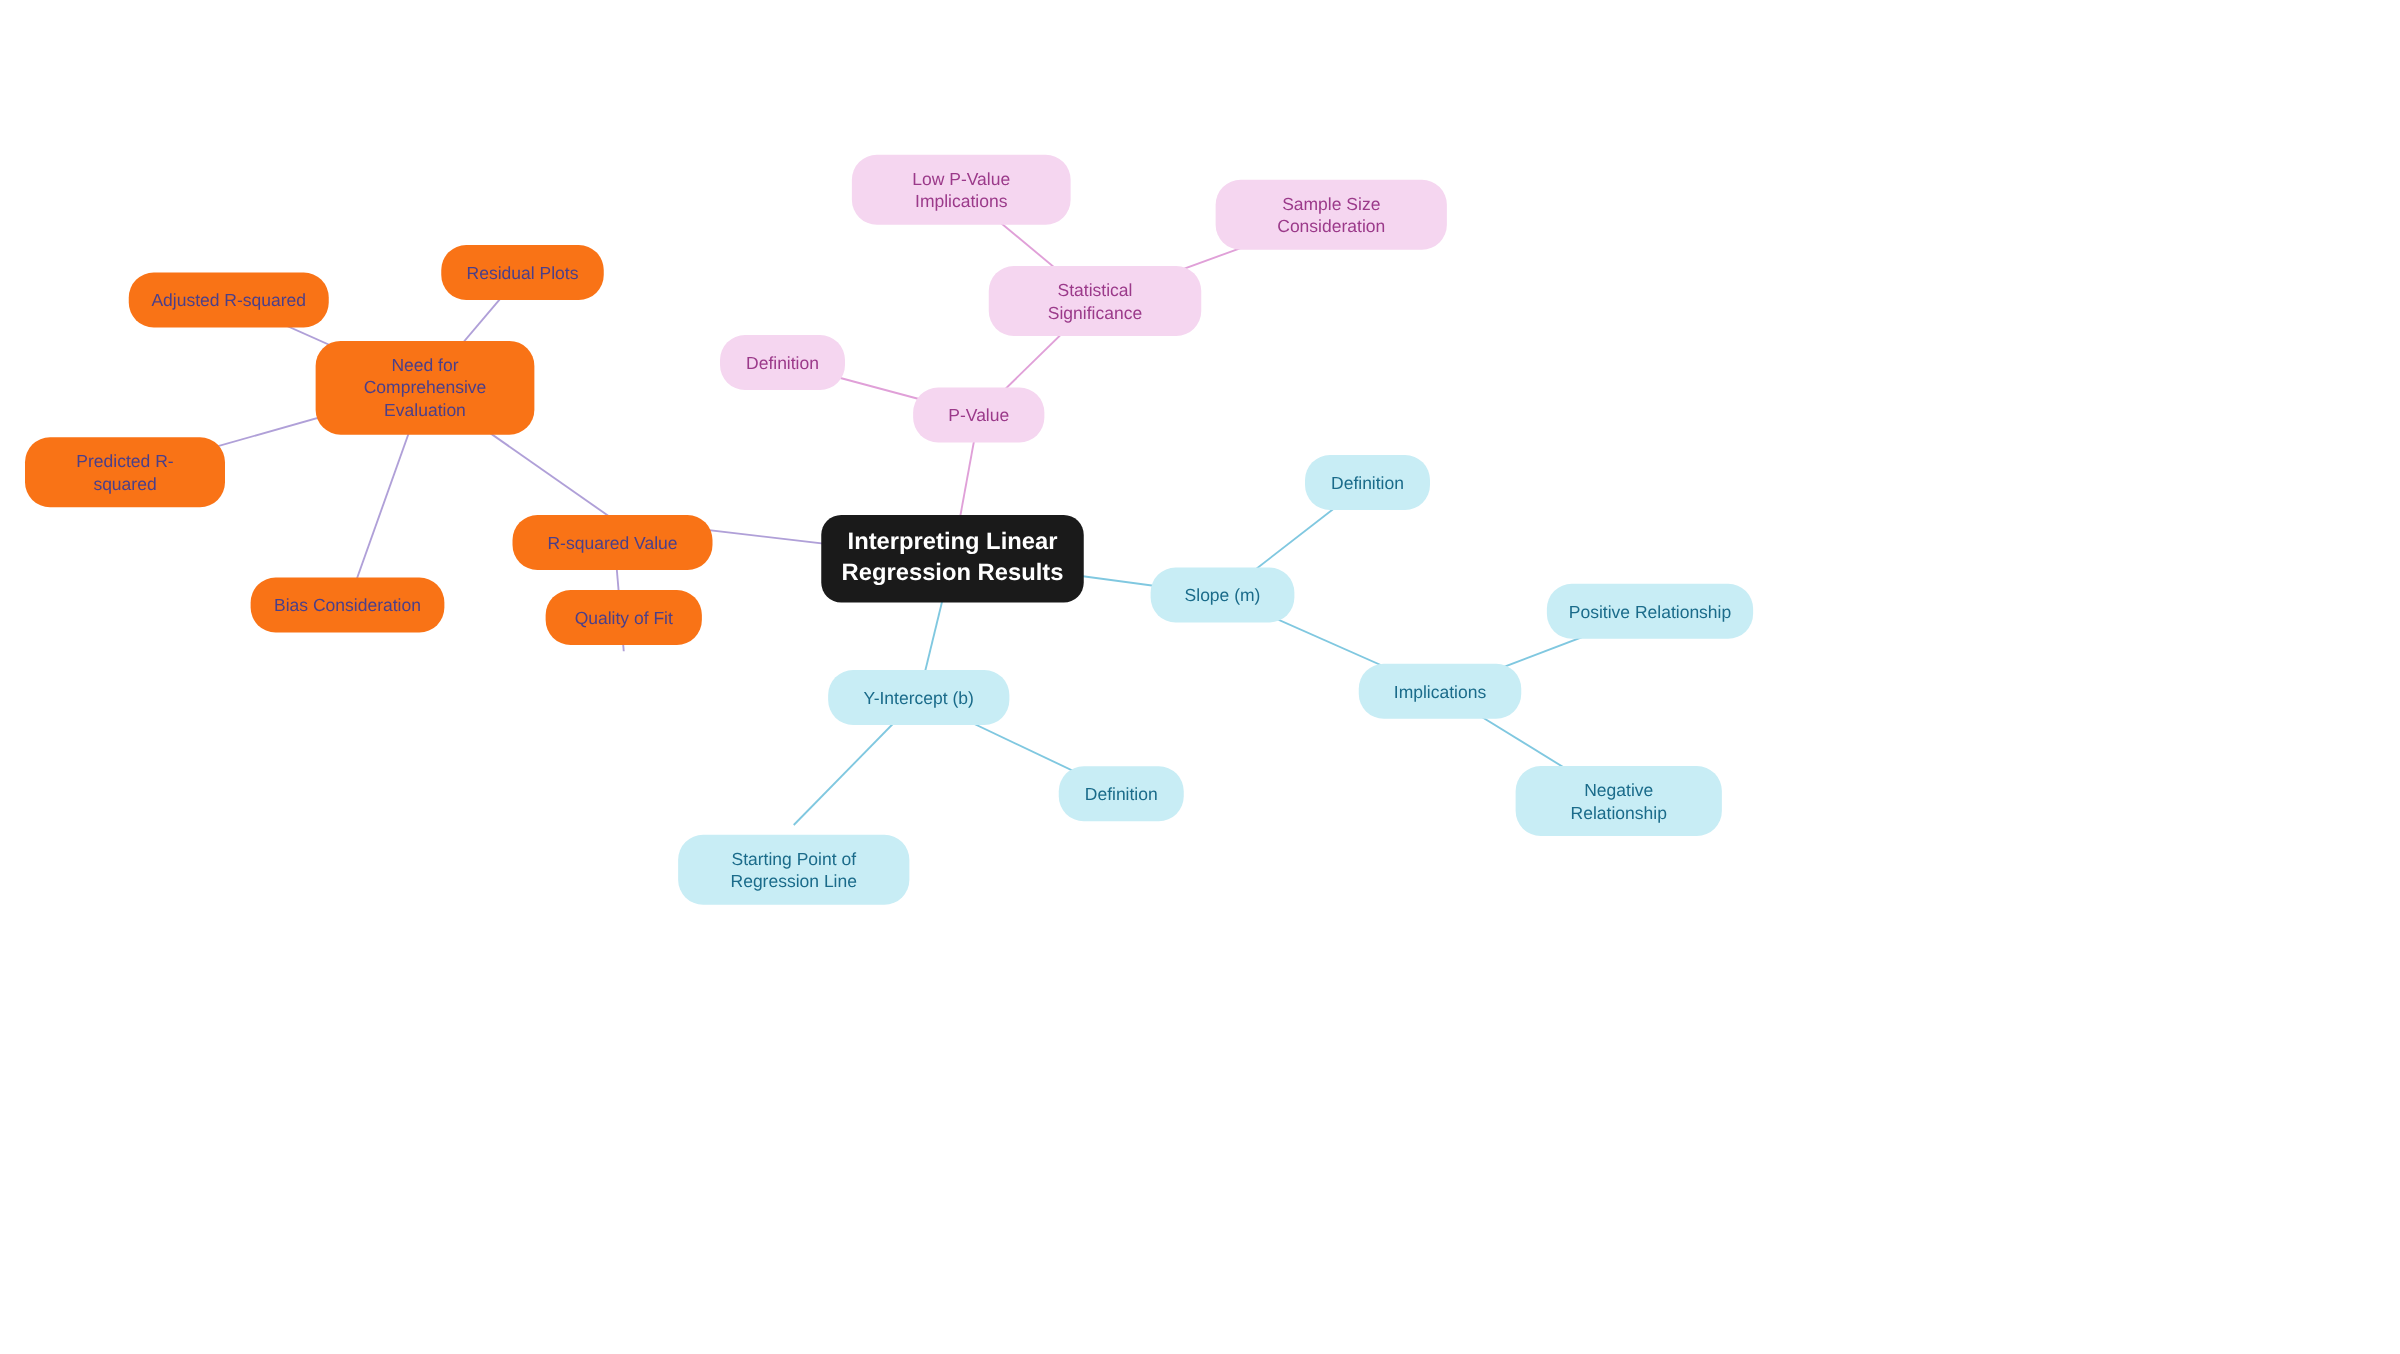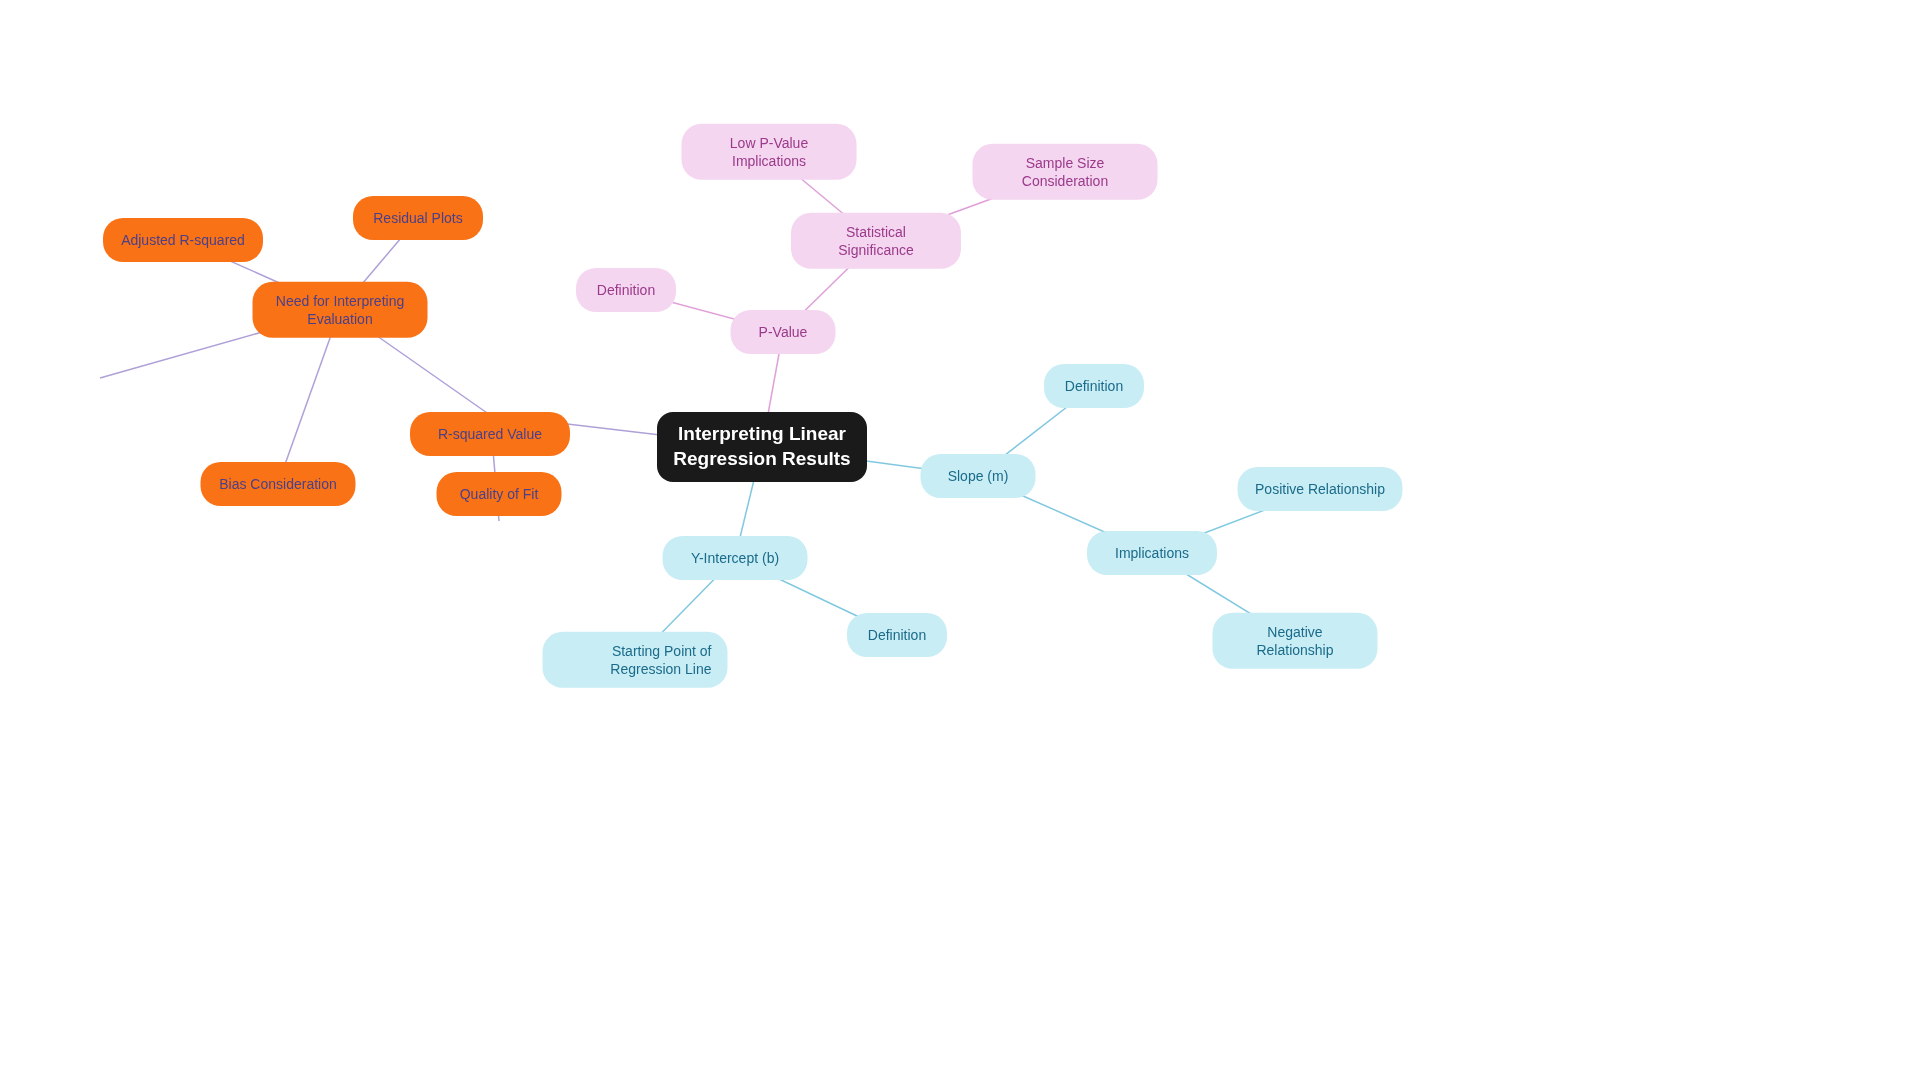--- a/index.html
+++ b/index.html
@@ -92,7 +92,7 @@
 <div class="node node-center" style="left: 762px; top: 447px; width: 210px; min-height: 70px;">Interpreting Linear Regression
 Results</div>
     <div class="node node-purple" style="left: 490px; top: 415px; width: 160px; min-height: 44px; margin-top: 19px;">R-squared Value</div>
-    <div class="node node-purple" style="left: 340px; top: 310px; width: 175px; min-height: 56px;">Need for Interpreting
+    <div class="node node-purple" style="left: 340px; top: 310px; width: 175px; min-height: 56px;">Need for Comprehensive
 Evaluation</div>
     <div class="node node-purple" style="left: 183px; top: 240px; width: 160px; min-height: 44px;">Adjusted R-squared</div>
     <div class="node node-purple" style="left: 418px; top: 218px; width: 130px; min-height: 44px;">Residual Plots</div>

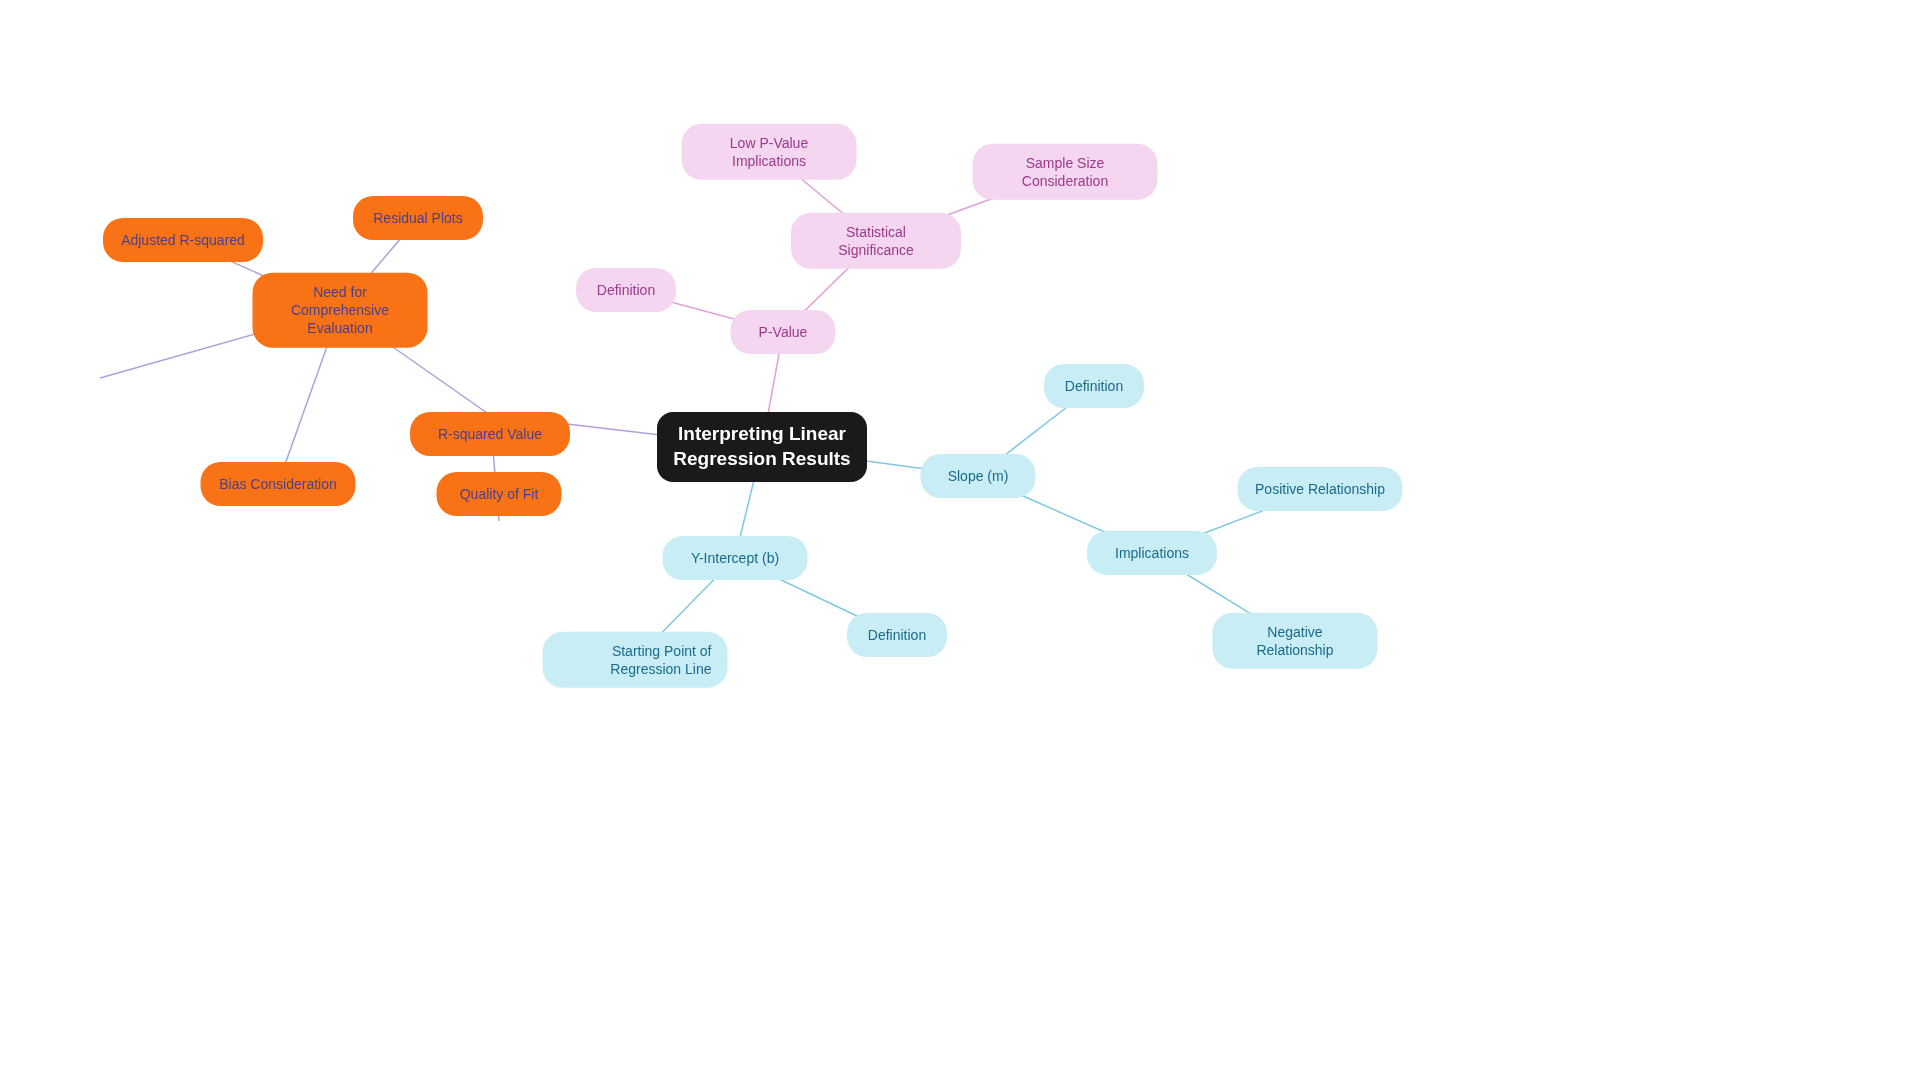--- a/index.html
+++ b/index.html
@@ -96,6 +96,7 @@
 Evaluation</div>
     <div class="node node-purple" style="left: 183px; top: 240px; width: 160px; min-height: 44px;">Adjusted R-squared</div>
     <div class="node node-purple" style="left: 418px; top: 218px; width: 130px; min-height: 44px;">Residual Plots</div>
+    <div class="node node-purple" style="left: 100px; top: 378px; width: 160px; min-height: 44px;">Predicted R-squared</div>
     <div class="node node-purple" style="left: 278px; top: 484px; width: 155px; min-height: 44px;">Bias Consideration</div>
     <div class="node node-purple" style="left: 499px; top: 494px; width: 125px; min-height: 44px;">Quality of Fit</div>
     <div class="node node-pink" style="left: 783px; top: 332px; width: 105px; min-height: 44px;">P-Value</div>

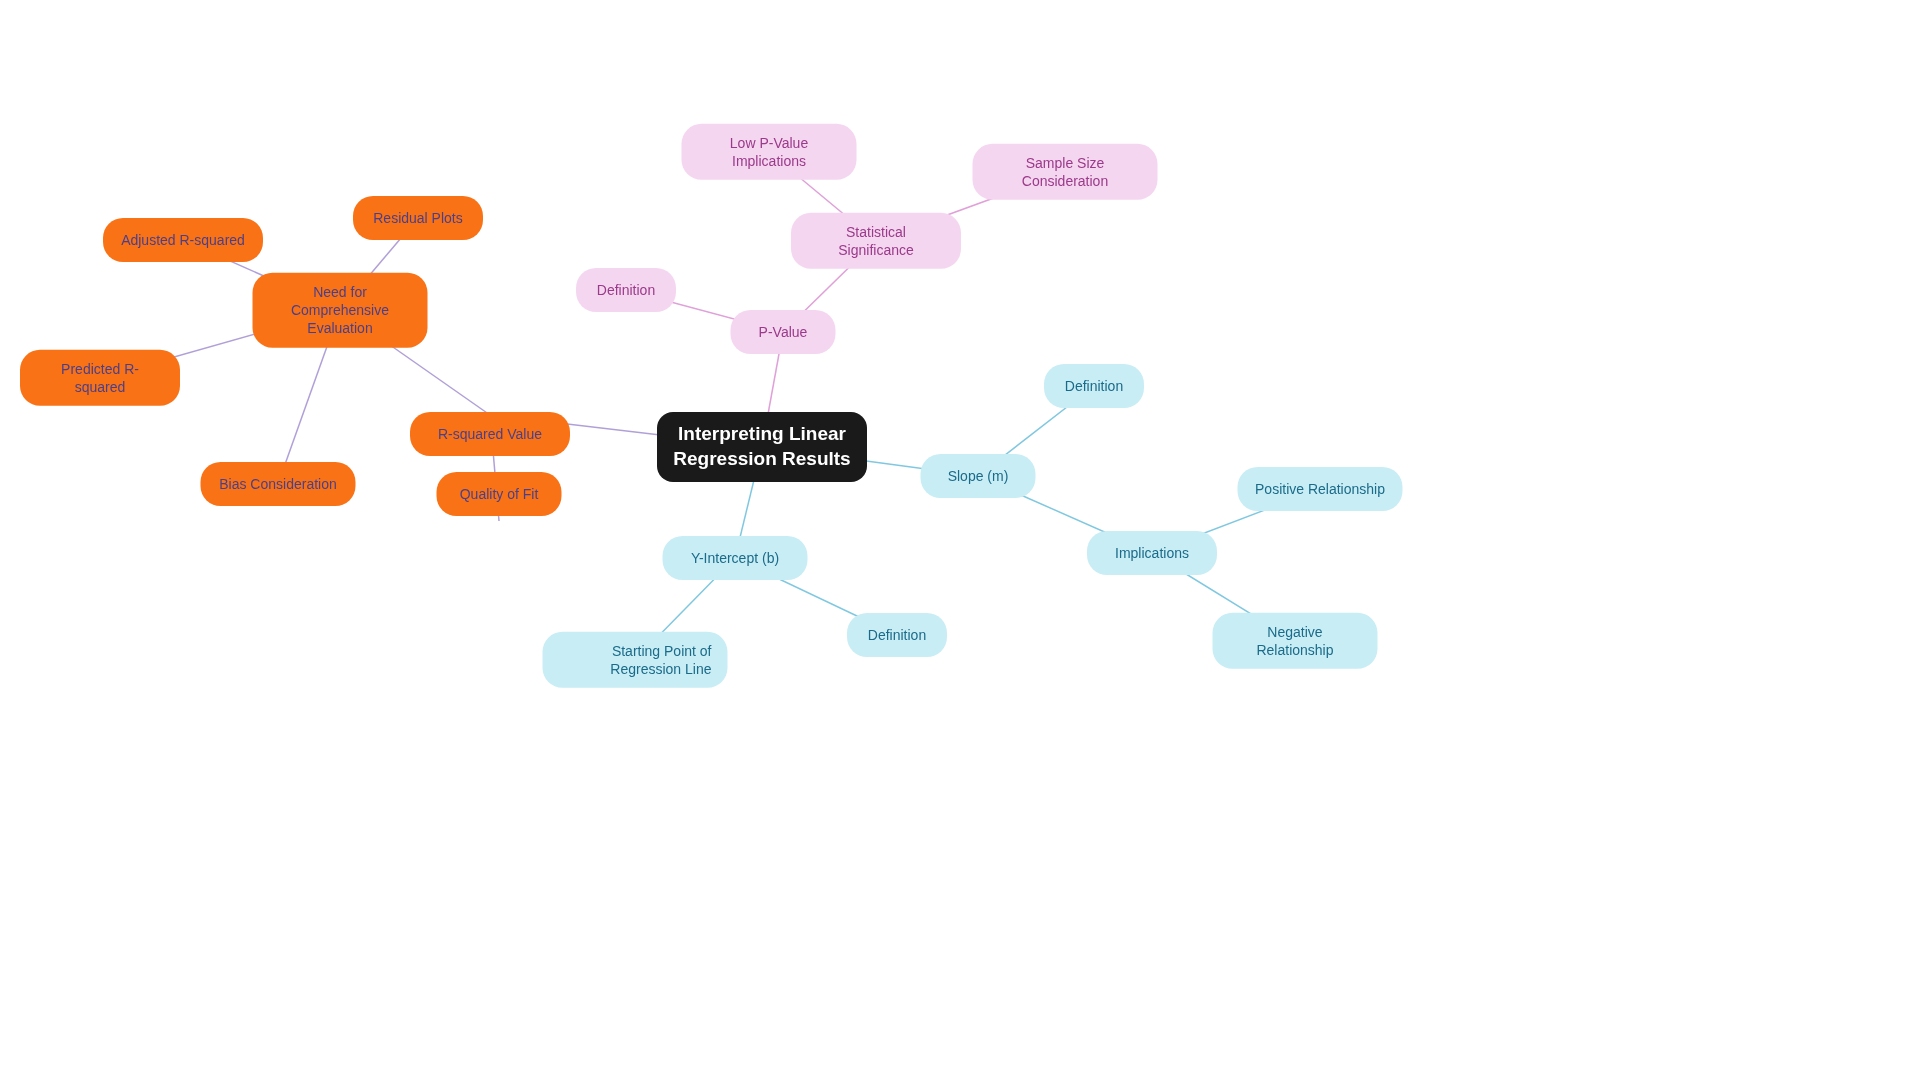--- a/index.html
+++ b/index.html
@@ -105,7 +105,7 @@
     <div class="node node-pink" style="left: 876px; top: 241px; width: 170px; min-height: 44px;">Statistical Significance</div>
     <div class="node node-pink" style="left: 1065px; top: 172px; width: 185px; min-height: 44px;">Sample Size Consideration</div>
     <div class="node node-cyan" style="left: 735px; top: 558px; width: 145px; min-height: 44px;">Y-Intercept (b)</div>
-    <div class="node node-cyan" style="left: 635px; top: 660px; width: 185px; min-height: 56px; text-align: right;">Starting Point of Regression
+    <div class="node node-cyan" style="left: 635px; top: 696px; width: 185px; min-height: 56px;">Starting Point of Regression
 Line</div>
     <div class="node node-cyan" style="left: 897px; top: 635px; width: 100px; min-height: 44px;">Definition</div>
     <div class="node node-cyan" style="left: 978px; top: 476px; width: 115px; min-height: 44px;">Slope (m)</div>

